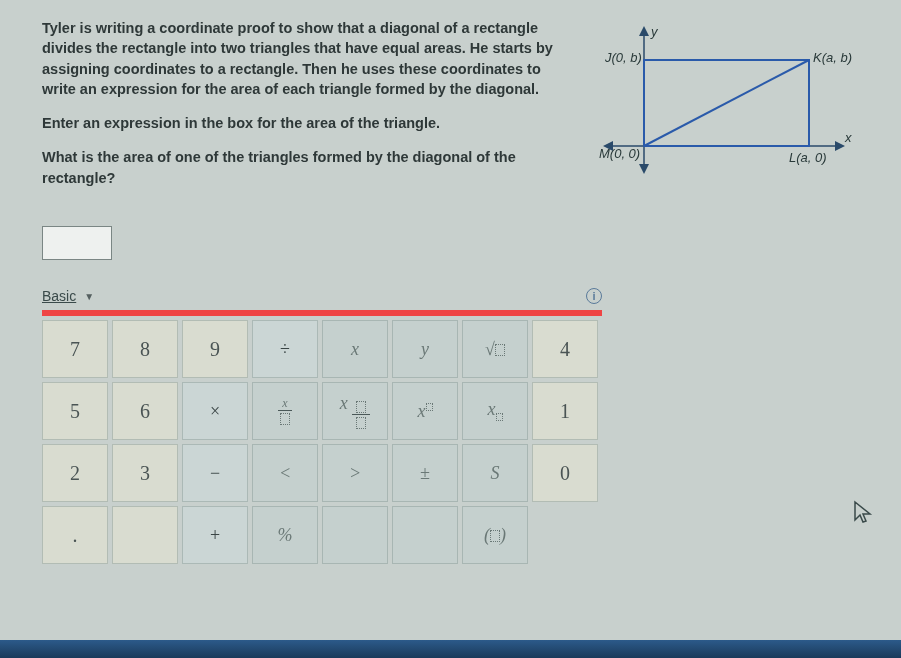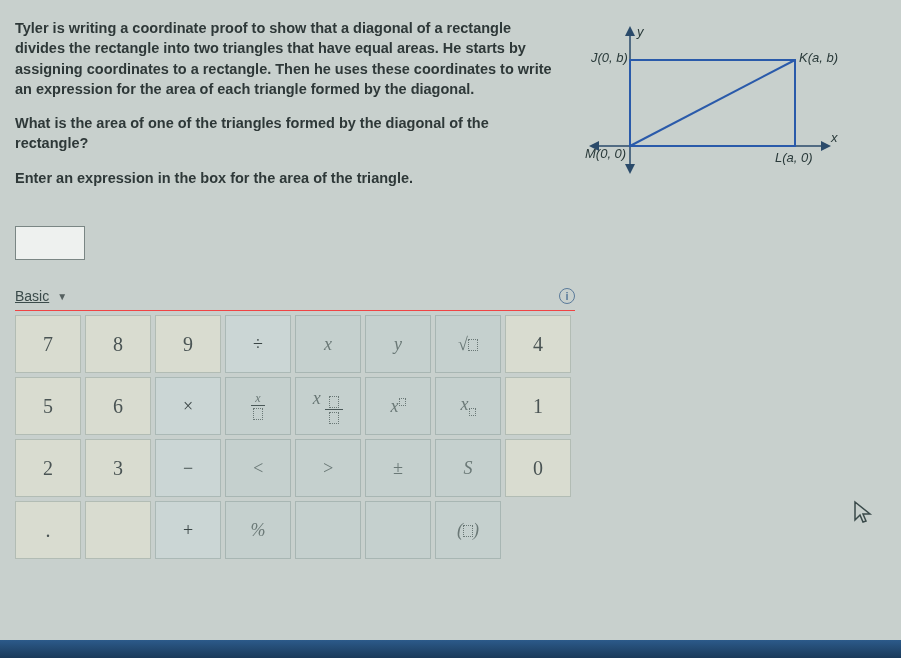--- a/index.html
+++ b/index.html
@@ -13,7 +13,7 @@
     }
     .content-area {
       background: #c8d0cd;
-      padding: 18px 15px;
+      padding: 18px 42px;
       height: 640px;
       position: relative;
     }

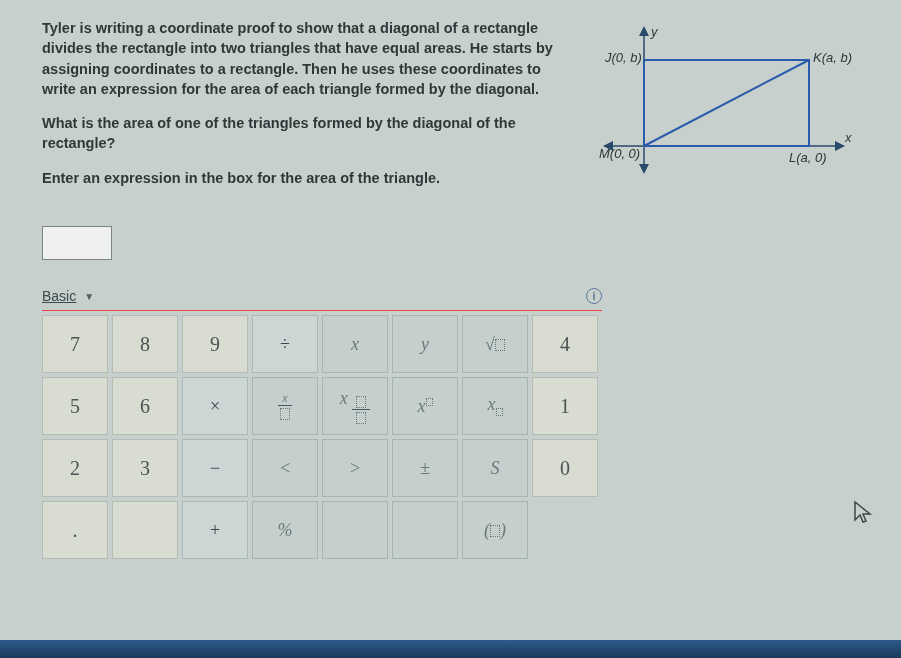--- a/index.html
+++ b/index.html
@@ -139,8 +139,8 @@
   <div class="top-section">
     <div class="problem-text">
       <p>Tyler is writing a coordinate proof to show that a diagonal of a rectangle divides the rectangle into two triangles that have equal areas. He starts by assigning coordinates to a rectangle. Then he uses these coordinates to write an expression for the area of each triangle formed by the diagonal.</p>
+      <p>Enter an expression in the box for the area of the triangle.</p>
       <p>What is the area of one of the triangles formed by the diagonal of the rectangle?</p>
-      <p>Enter an expression in the box for the area of the triangle.</p>
     </div>
     <div class="diagram">
       <svg width="270" height="170" viewBox="0 0 270 170">

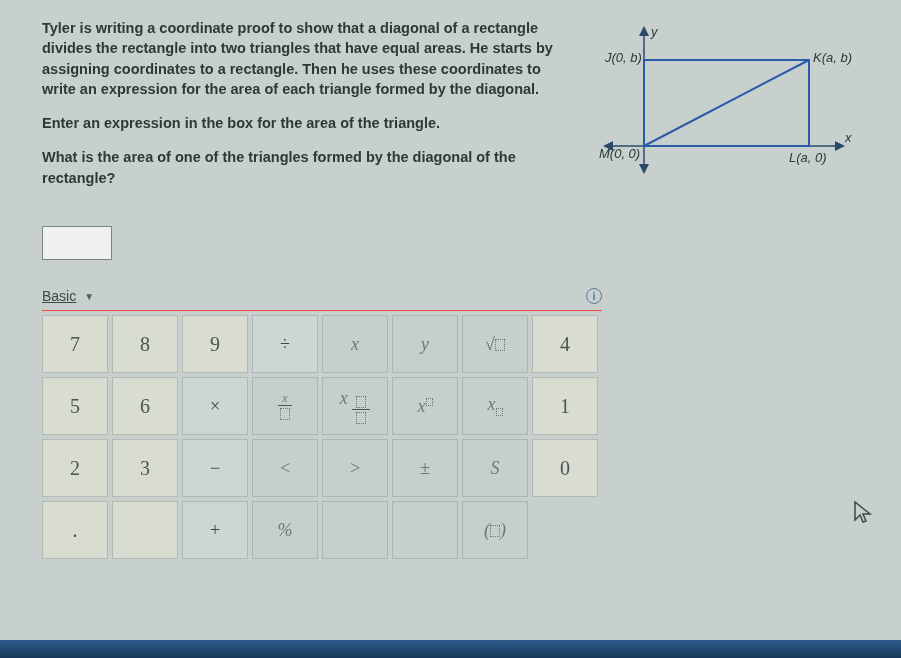--- a/index.html
+++ b/index.html
@@ -48,7 +48,7 @@
     .keypad-header {
       display: flex;
       align-items: center;
-      border-bottom: 1px solid #ef4444;
+      border-bottom: 6px solid #ef4444;
       padding-bottom: 6px;
       margin-bottom: 4px;
       width: 560px;

